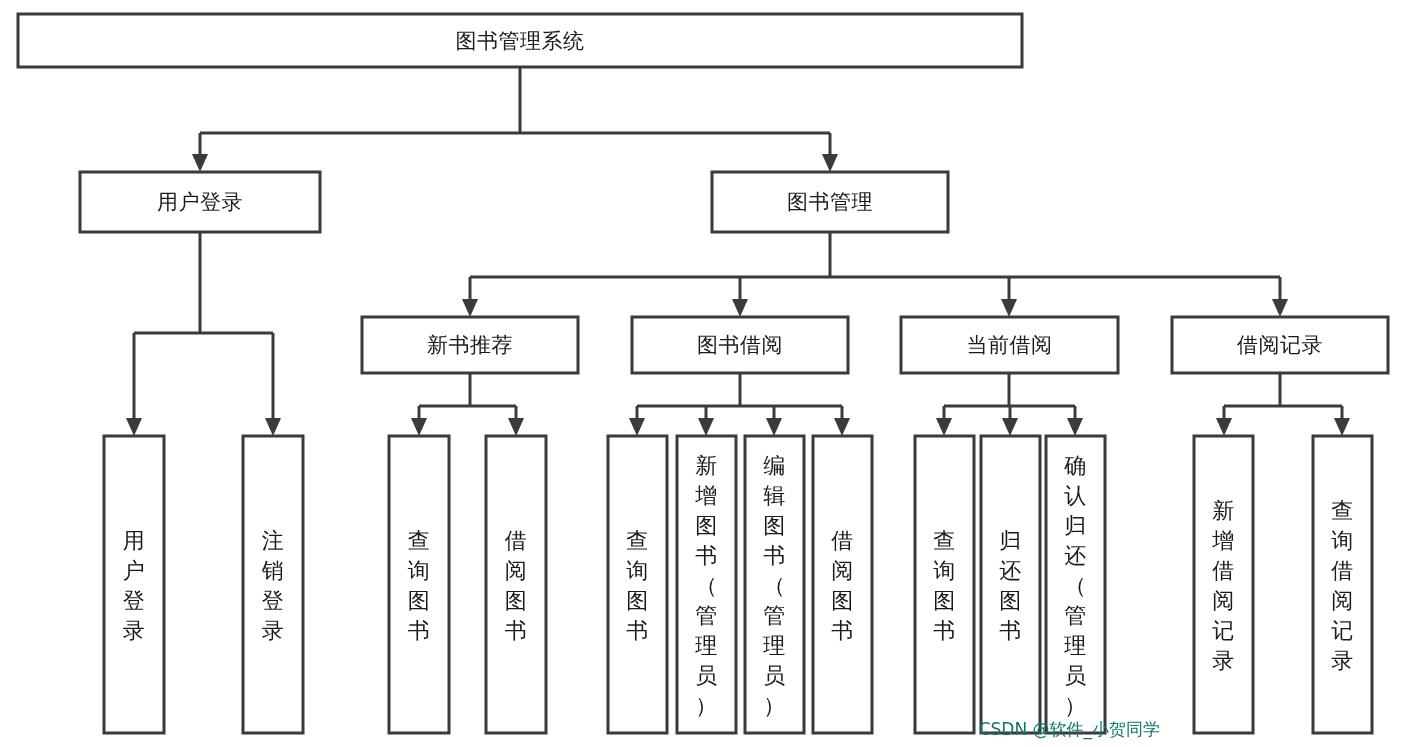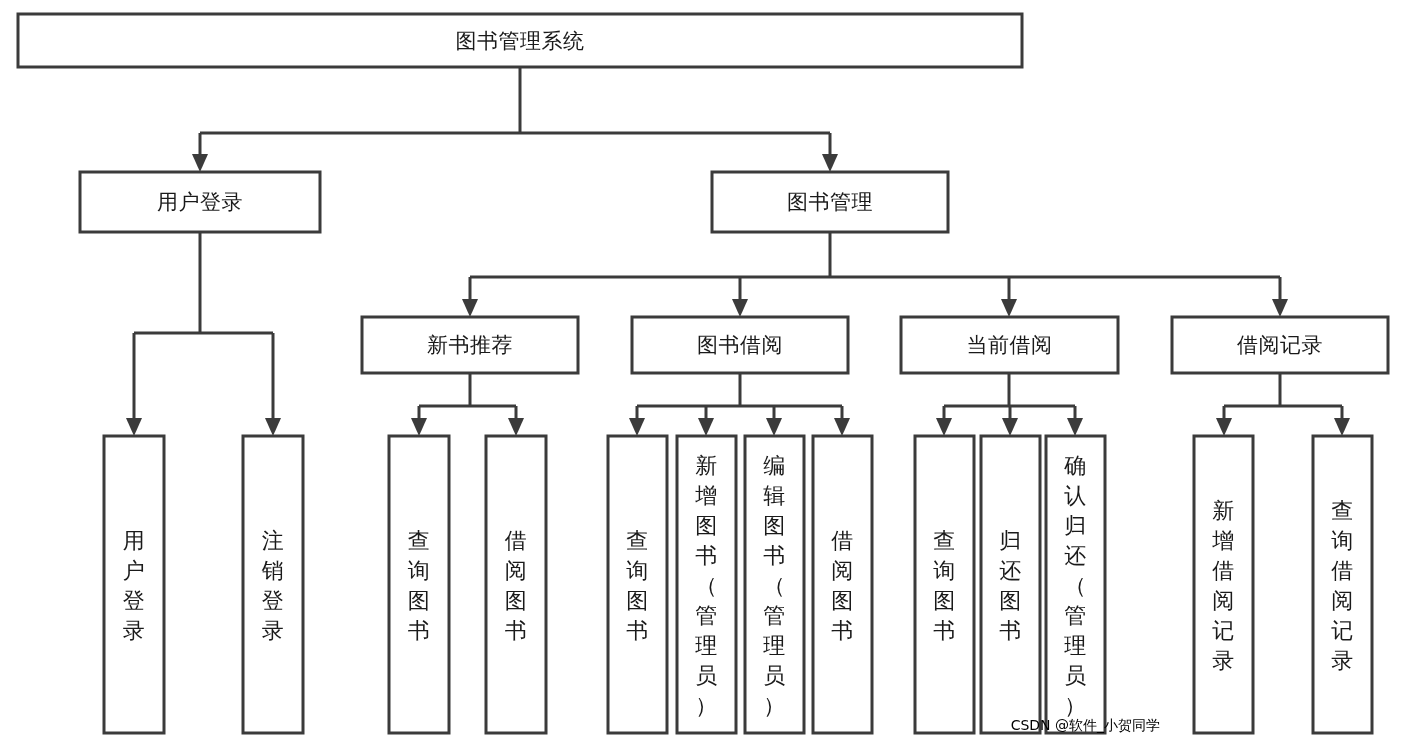--- a/index.html
+++ b/index.html
@@ -61,10 +61,10 @@
   .watermark {
     position: absolute;
     right: 8px;
-    bottom: 12px;
-    font-family: "DejaVu Sans", "Liberation Sans", sans-serif;
-    font-size: 14px;
-    color: #000000;
+    bottom: 6px;
+    font-family: "DejaVu Sans", "Liberation Sans", sans-serif;
+    font-size: 17px;
+    color: #0f766e;
     white-space: nowrap;
     user-select: none;
   }

